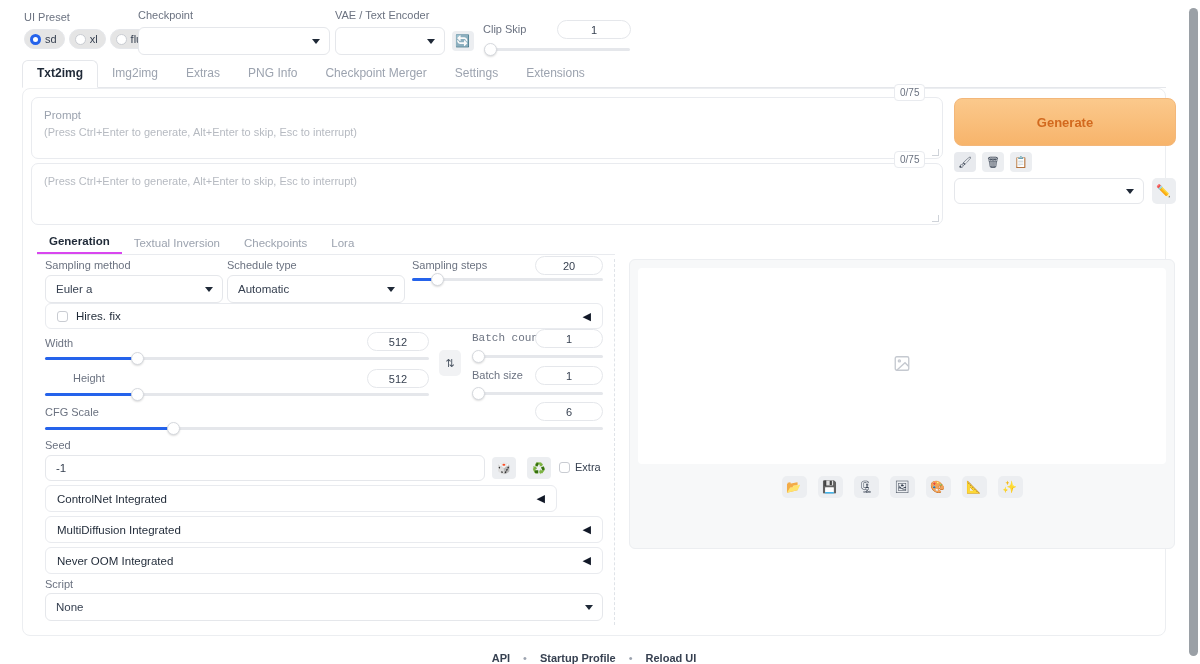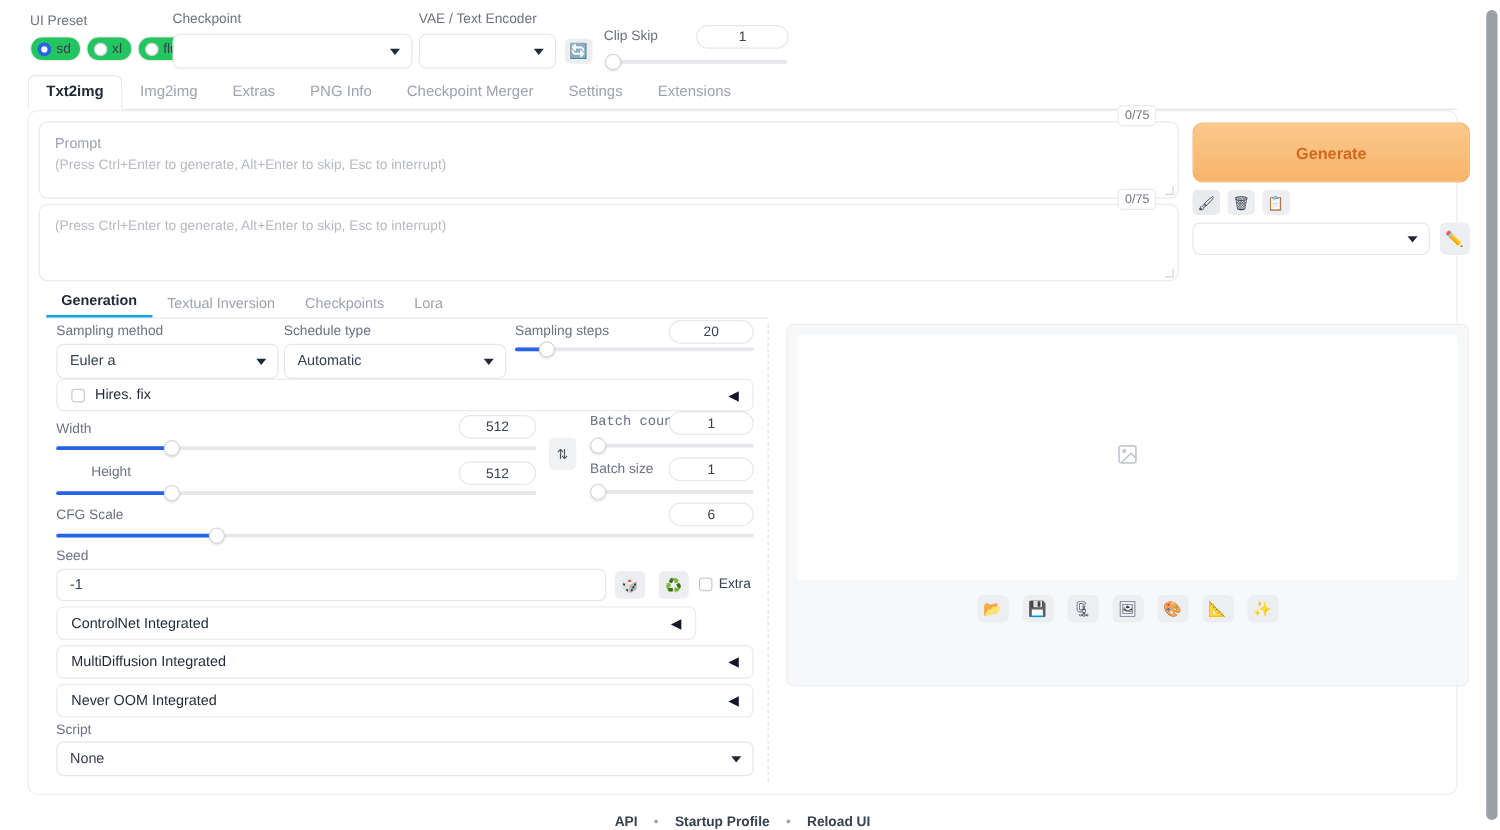--- a/index.html
+++ b/index.html
@@ -23,7 +23,7 @@
   .radio-pill {
     display:flex; align-items:center; gap:4px;
     border:1px solid #e5e7eb; border-radius:14px;
-    padding:3px 7px 3px 5px; background:#22c55e; cursor:pointer;
+    padding:3px 7px 3px 5px; background:#e5e5e5; cursor:pointer;
   }
   .radio-dot { width:11px; height:11px; border-radius:50%; border:1px solid #c9ccd2; background:#fff; flex:none; }
   .radio-dot.on { border:3px solid #2563eb; background:#fff; }

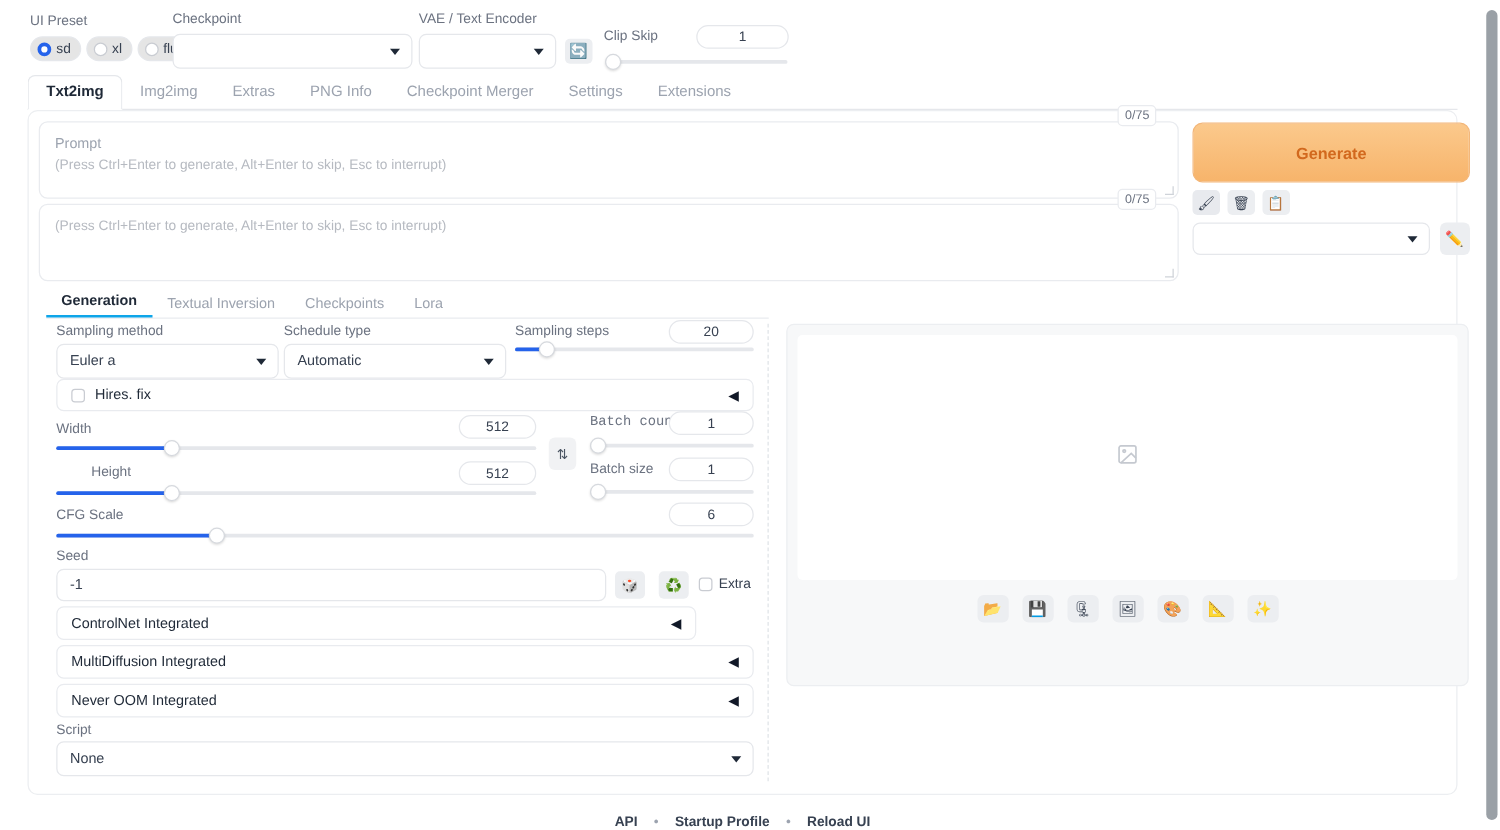--- a/index.html
+++ b/index.html
@@ -107,7 +107,7 @@
   .inner-tabs { position:absolute; left:14px; top:142px; width:578px; height:24px;
                 border-bottom:1px solid #e9ebef; display:flex; align-items:flex-end; }
   .itab { padding:3px 12px 5px 12px; font-size:11.5px; color:#9ca3af; cursor:pointer; }
-  .itab.active { color:#1f2937; font-weight:bold; border-bottom:2px solid #0ea5e9; }
+  .itab.active { color:#1f2937; font-weight:bold; border-bottom:2px solid #d946ef; }
 
   
   .settings { position:absolute; left:14px; top:170px; width:578px; height:366px;

